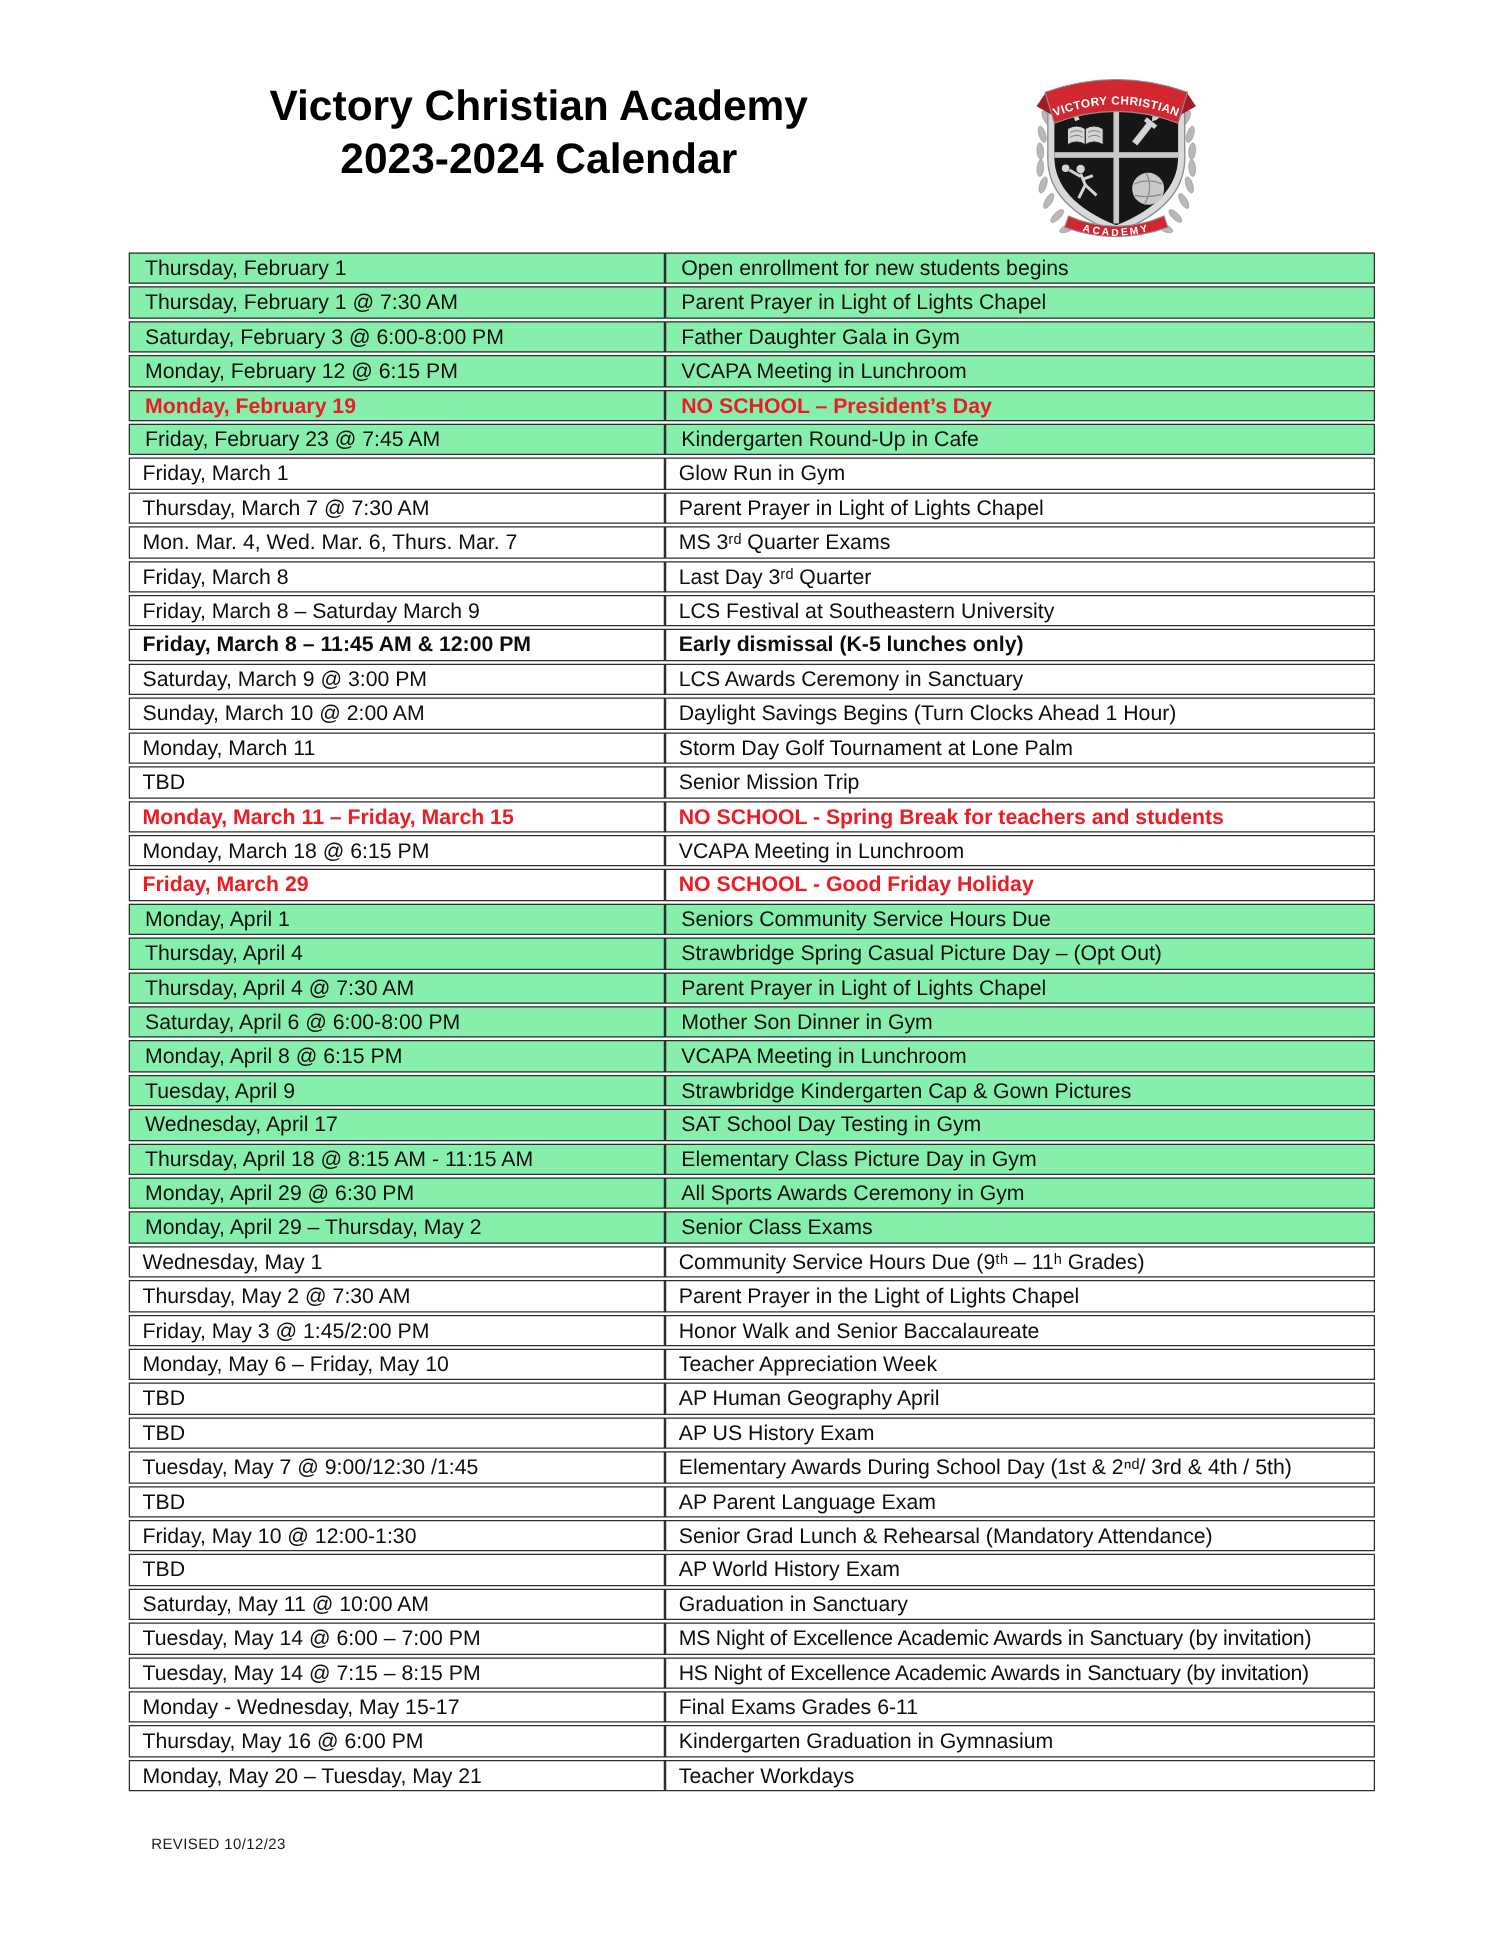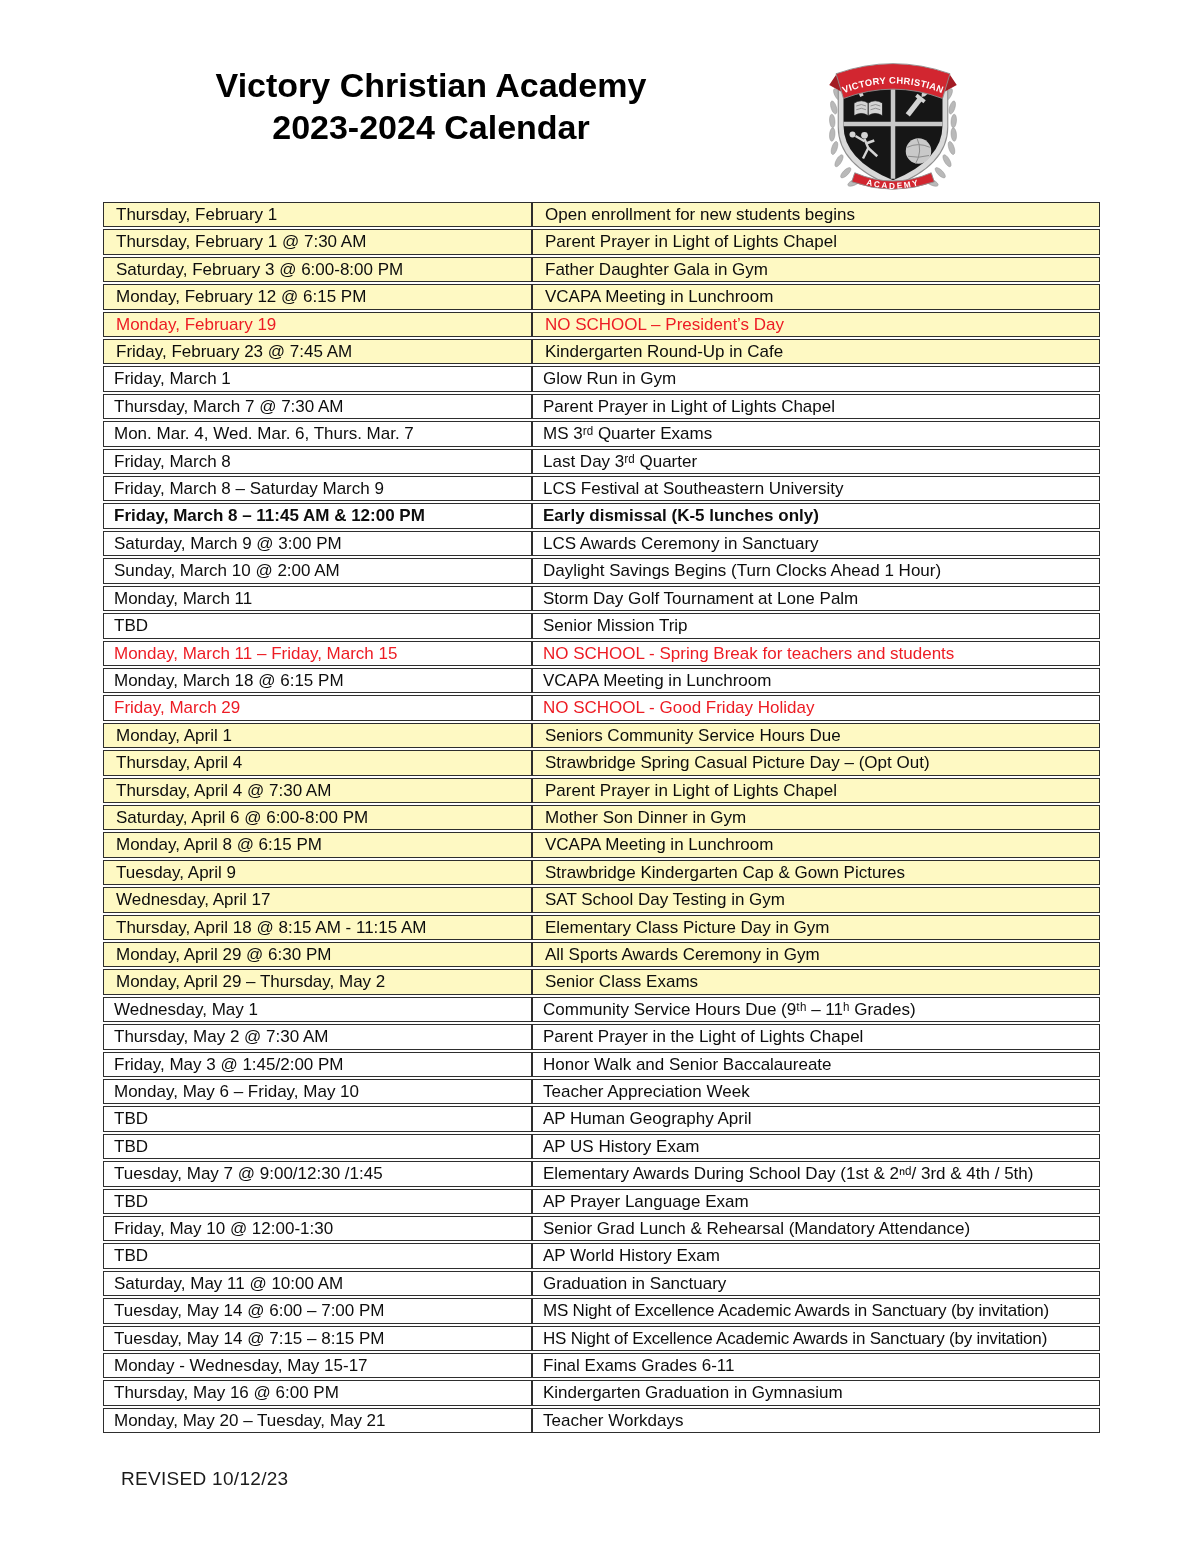--- a/index.html
+++ b/index.html
@@ -22,7 +22,7 @@
                     font-size:17px;white-space:nowrap;overflow:hidden;background:#ffffff;
                     vertical-align:middle;color:#0d0d0d;}
   col.date-col{width:429px;}
-  tr.shaded td{background:#fef9c3;padding-left:12px;}
+  tr.shaded td{background:#86efac;padding-left:12px;}
   tr.red td{color:#ED1C24;font-weight:normal;}
   tr.bold td{font-weight:bold;}
   td.condensed{font-size:14.6px;letter-spacing:-0.2px;}

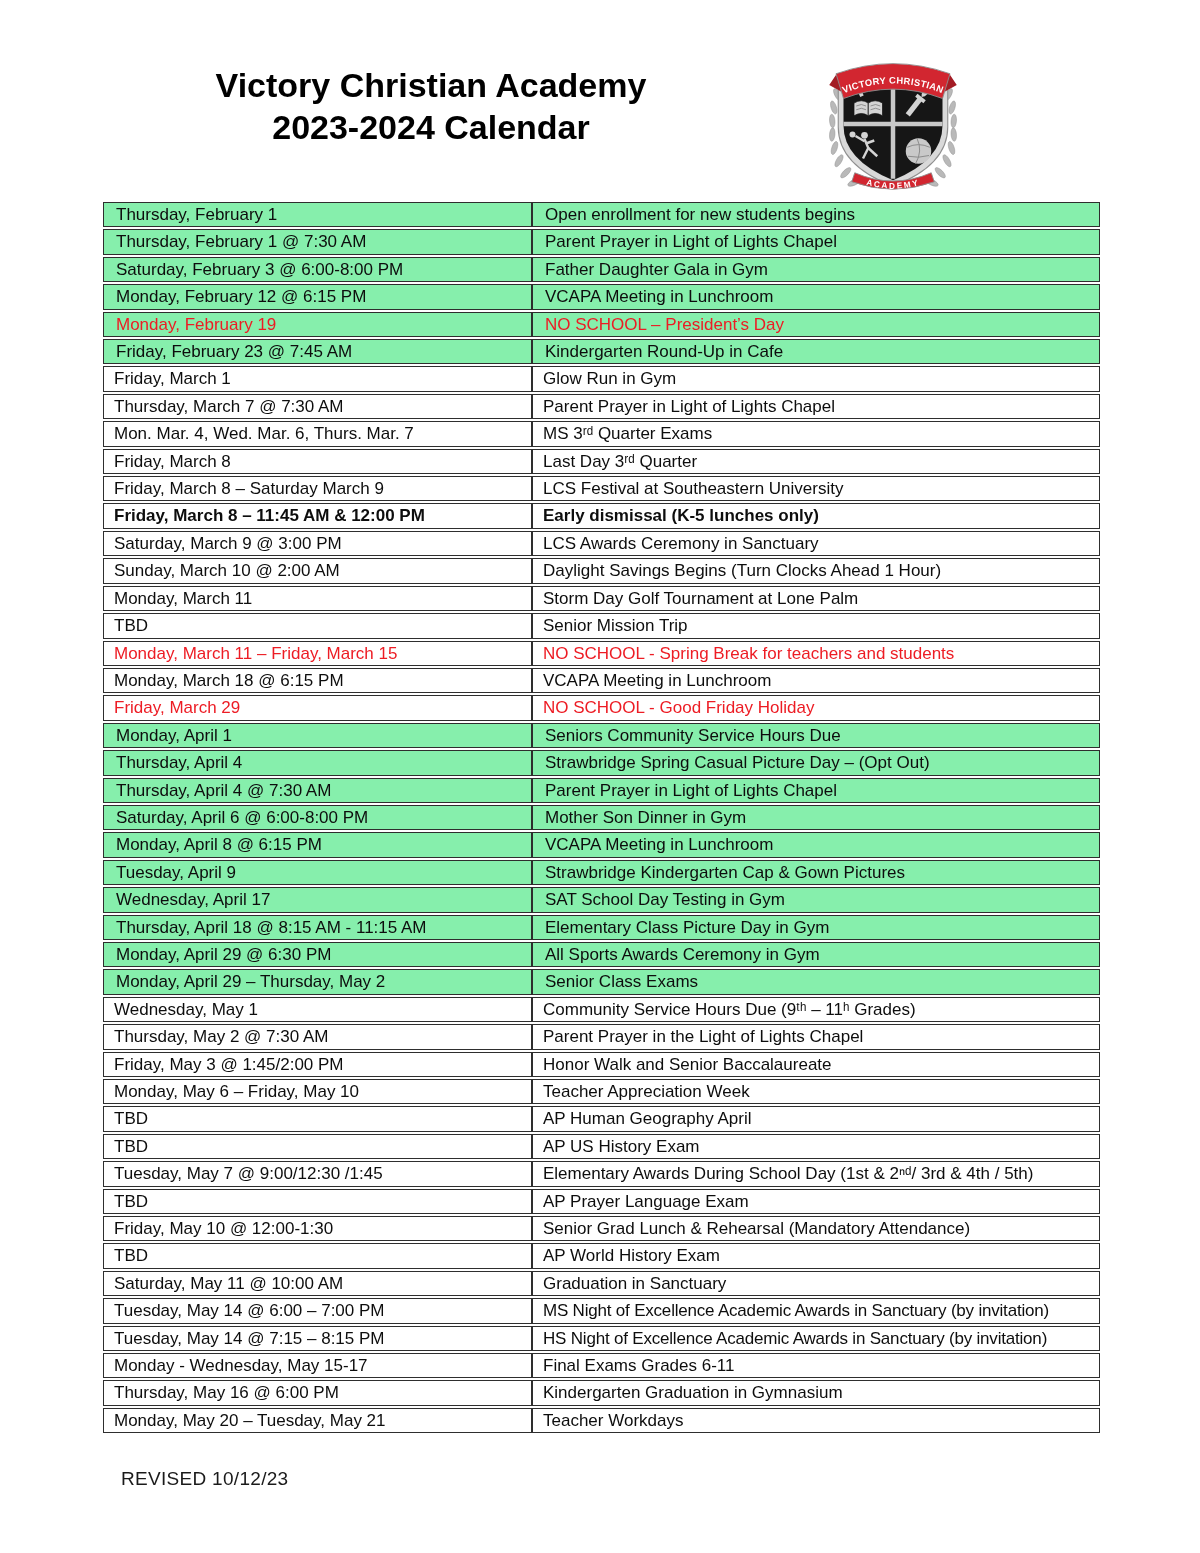--- a/index.html
+++ b/index.html
@@ -23,7 +23,7 @@
                     vertical-align:middle;color:#0d0d0d;}
   col.date-col{width:429px;}
   tr.shaded td{background:#86efac;padding-left:12px;}
-  tr.red td{color:#ED1C24;font-weight:normal;}
+  tr.red td{color:#ED1C24;font-weight:bold;}
   tr.bold td{font-weight:bold;}
   td.condensed{font-size:14.6px;letter-spacing:-0.2px;}
 

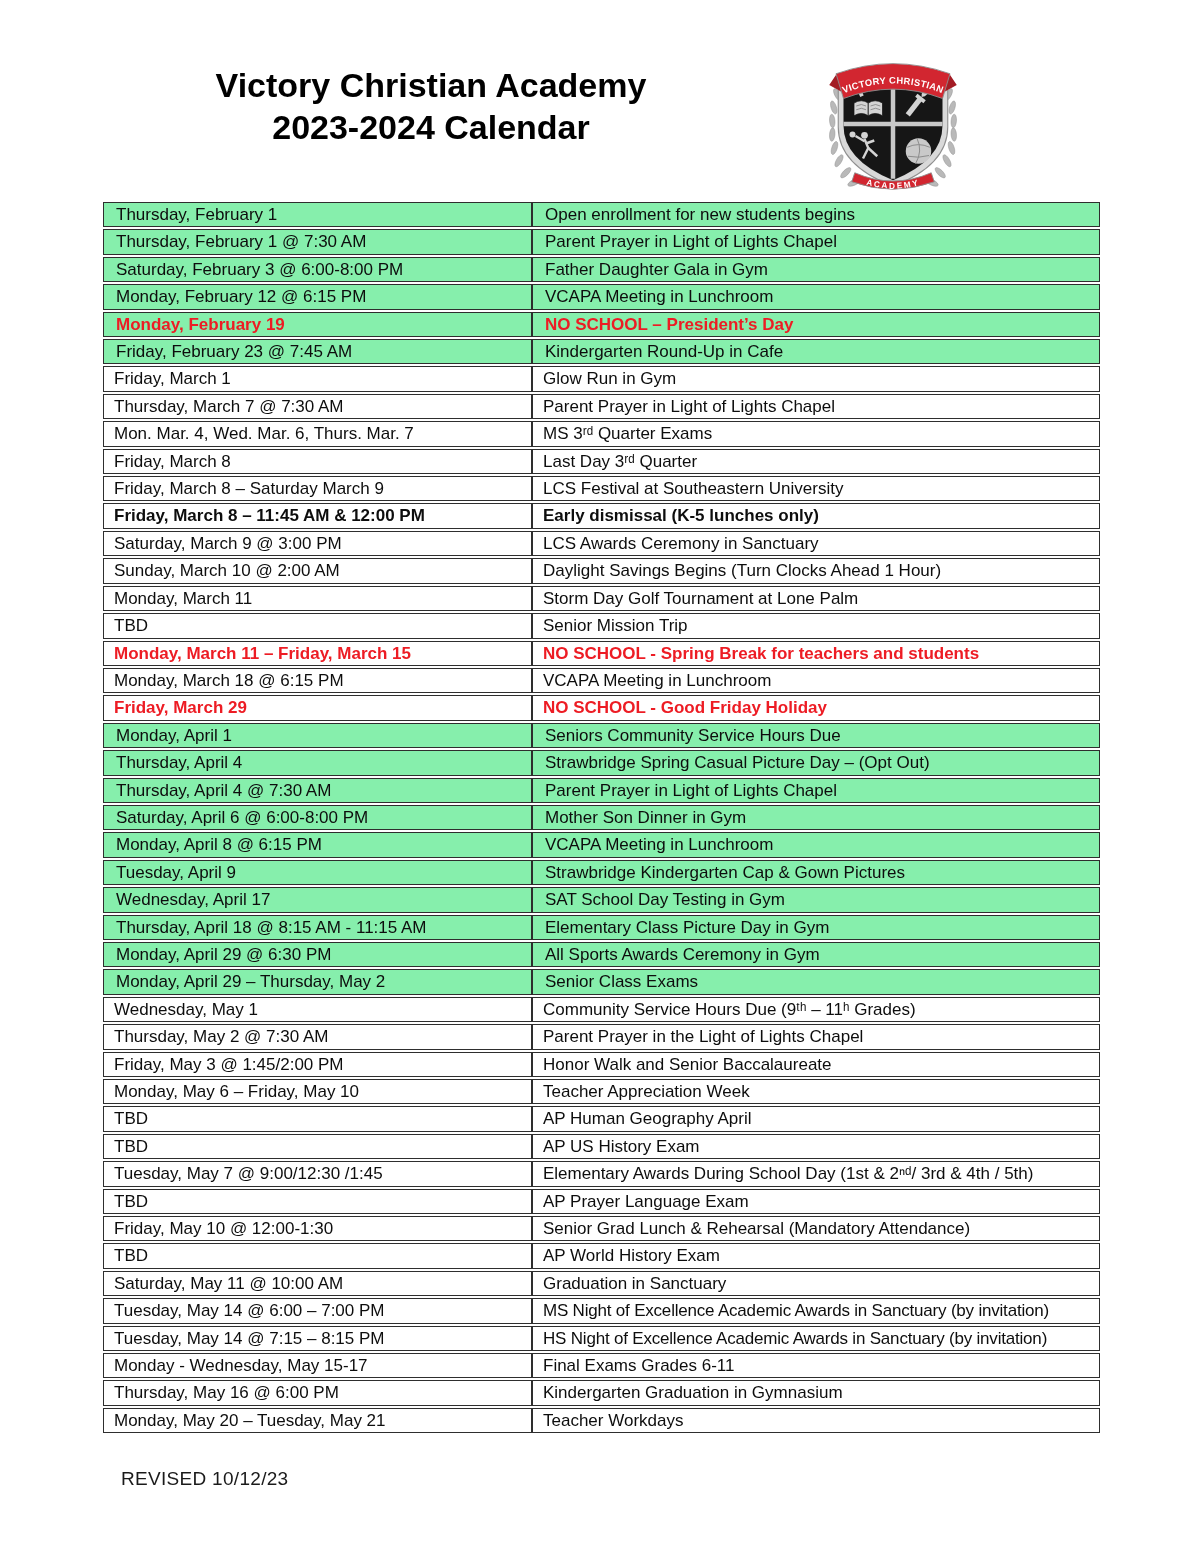--- a/index.html
+++ b/index.html
@@ -265,7 +265,7 @@
         </tr>
         <tr class="">
           <td class="date">TBD</td>
-          <td class="event">AP Prayer Language Exam</td>
+          <td class="event">AP Parent Language Exam</td>
         </tr>
         <tr class="">
           <td class="date">Friday, May 10 @ 12:00-1:30</td>

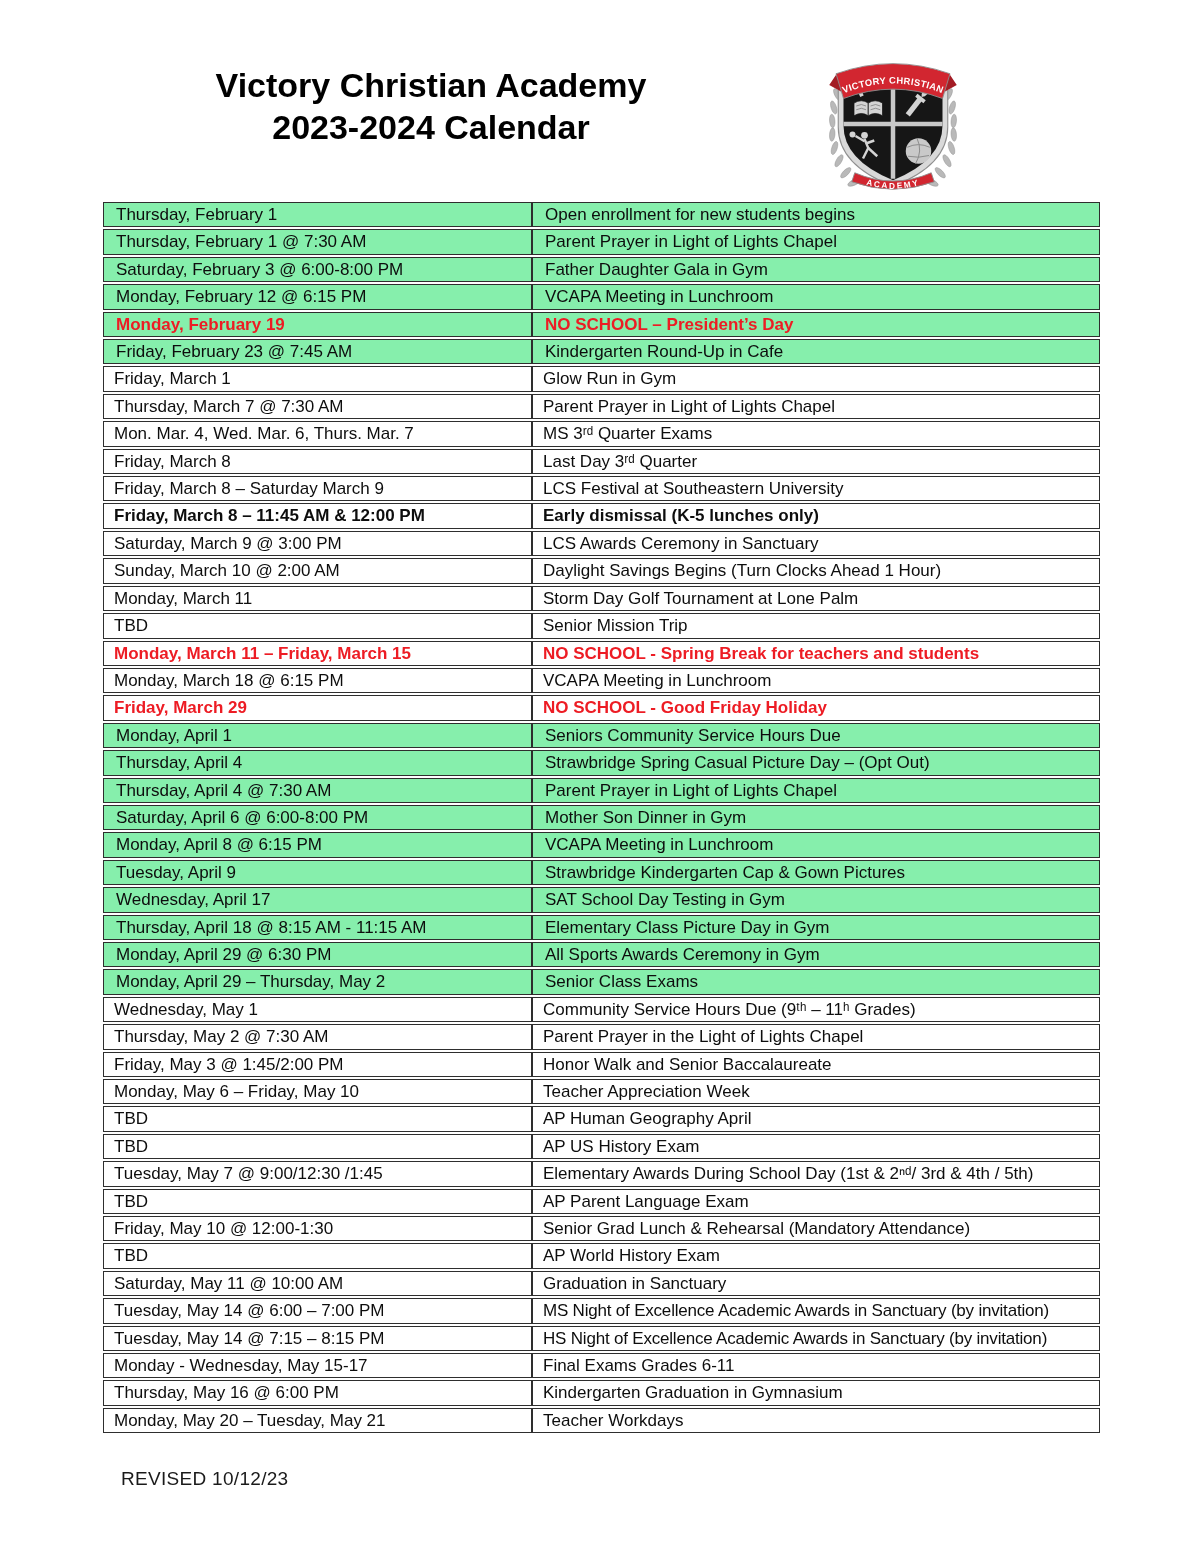--- a/index.html
+++ b/index.html
@@ -27,7 +27,7 @@
   tr.bold td{font-weight:bold;}
   td.condensed{font-size:14.6px;letter-spacing:-0.2px;}
 
-  .footer-note{position:absolute;top:1468px;left:121px;font-size:19px;
+  .footer-note{position:absolute;top:1468px;left:121px;font-size:12px;
                letter-spacing:0.3px;color:#1a1a1a;}
 </style>
 </head>

